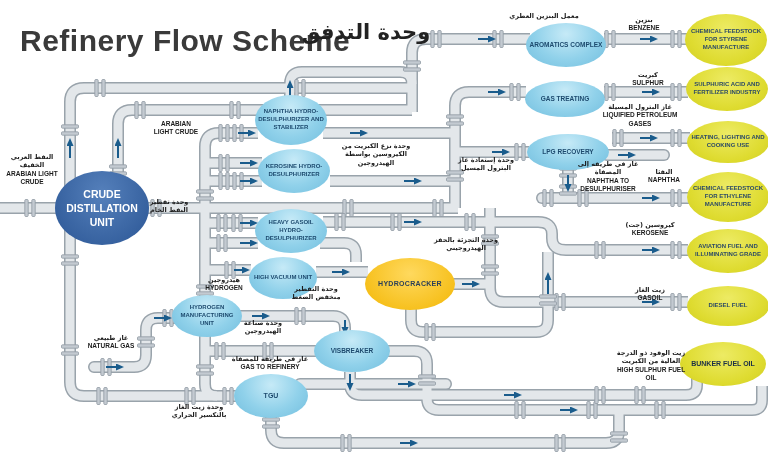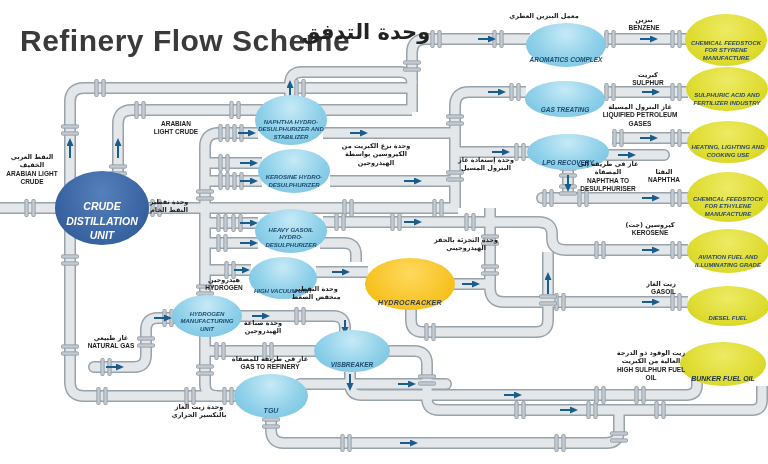--- a/index.html
+++ b/index.html
@@ -15,9 +15,9 @@
   .title-ar{position:absolute;left:296px;top:20px;width:140px;text-align:center;font-size:21px;
             font-weight:bold;color:#222;z-index:5;direction:rtl;
             font-family:"DejaVu Sans",sans-serif;}
-  .unit,.product{position:absolute;border-radius:50%;display:flex;align-items:flex-end;
+  .unit,.product{position:absolute;border-radius:50%;display:flex;align-items:center;
             justify-content:center;text-align:center;z-index:3;box-sizing:border-box;
-            padding:3px;line-height:1.3;font-weight:bold;font-style:italic;}
+            padding:3px;line-height:1.3;font-weight:bold;}
   .blue{background:radial-gradient(ellipse at 50% 25%, #c6eaf7 0%, #90d1ea 55%, #72bede 100%);
         color:#1d4a6e;font-size:6px;}
   .dark{background:radial-gradient(ellipse at 50% 30%, #5580bb 0%, #35609e 75%);

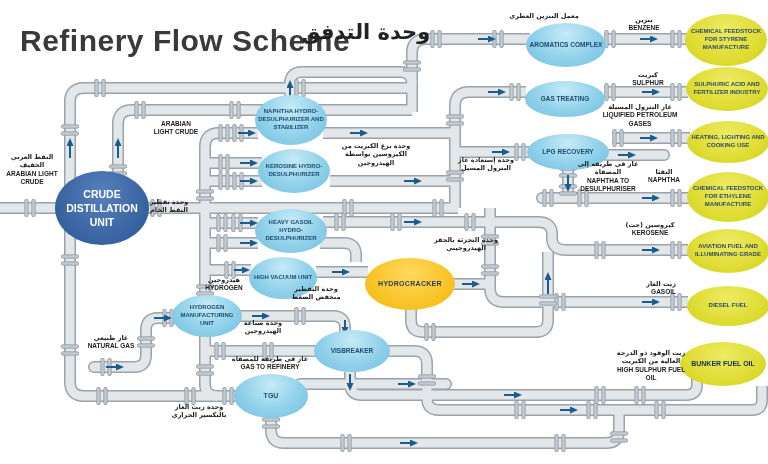--- a/index.html
+++ b/index.html
@@ -366,7 +366,7 @@
     <span class="ar">كيروسين (جت)</span>
     <span class="en">KEROSENE</span>
     </div>
-  <div class="lbl" style="left:624px;top:280px;width:52px;text-align:right;">
+  <div class="lbl" style="left:624px;top:286px;width:52px;">
     <span class="ar">زيت الغاز</span>
     <span class="en">GASOIL</span>
     </div>

